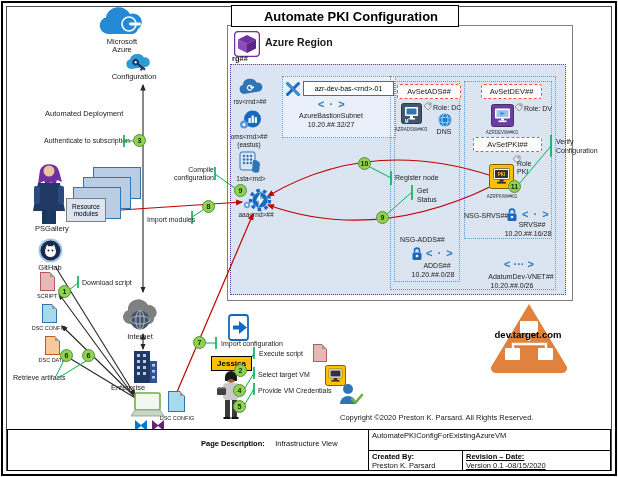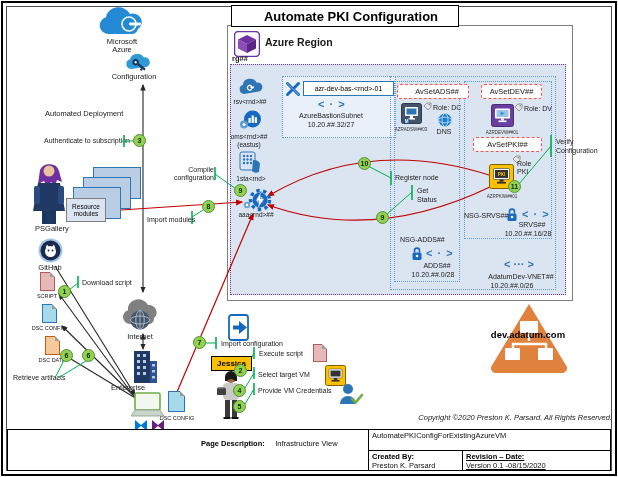--- a/index.html
+++ b/index.html
@@ -126,7 +126,7 @@
   <div class="dotbox" style="left:394px;top:81px;width:66px;height:201px;z-index:3;"></div>
   <div class="dotbox" style="left:464px;top:81px;width:88px;height:158px;z-index:3;"></div>
 
-  <div class="avset" style="left:397px;top:84px;width:62px;height:13px;padding-left:8px;">
+  <div class="avset" style="left:397px;top:84px;width:62px;height:13px;">
     <span>AvSetADS##</span>
   </div>
   <div class="avset" style="left:481px;top:84px;width:59px;height:13px;">

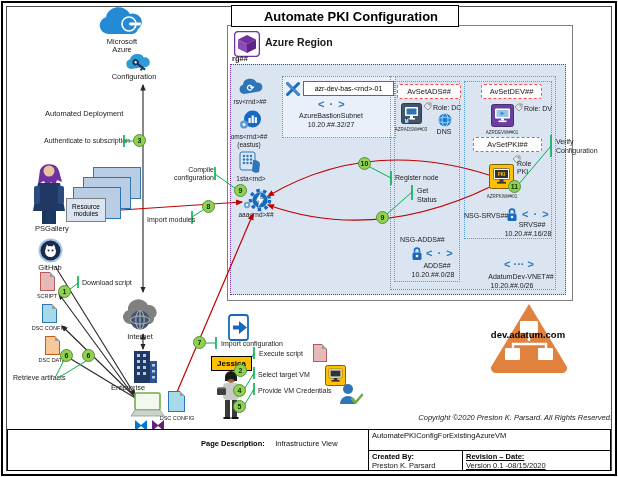--- a/index.html
+++ b/index.html
@@ -426,7 +426,7 @@
       <path d="M42 32 v8 M26 47 v-4 h33 v4" stroke="#fff" stroke-width="2.4" fill="none"></path>
     </svg>
   </div>
-  <div class="t tc b" style="left:478px;top:331px;width:100px;font-size:9.5px;z-index:11;color:#000;">dev.adatum.com</div>
+  <div class="t tc b" style="left:478px;top:331px;width:100px;font-size:9.5px;z-index:11;color:#000;">dev.target.com</div>
 
   <div class="t" style="left:340px;top:414px;width:272px;text-align:right;font-size:7.5px;font-style:italic;">Copyright ©2020 Preston K. Parsard. All Rights Reserved.</div>
 

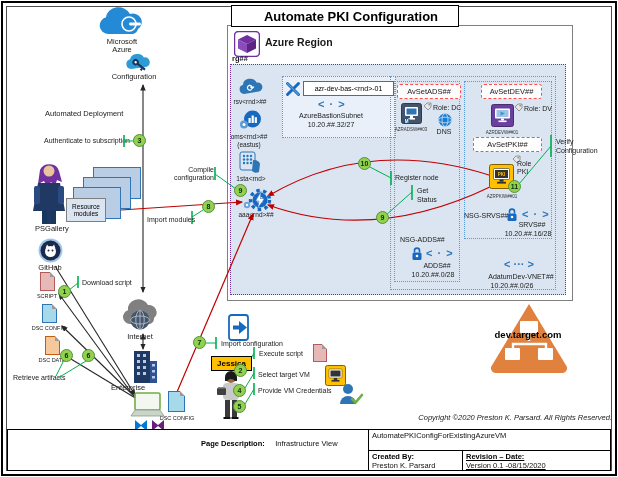--- a/index.html
+++ b/index.html
@@ -428,7 +428,7 @@
   </div>
   <div class="t tc b" style="left:478px;top:331px;width:100px;font-size:9.5px;z-index:11;color:#000;">dev.target.com</div>
 
-  <div class="t" style="left:340px;top:414px;width:272px;text-align:right;font-size:7.5px;font-style:italic;">Copyright ©2020 Preston K. Parsard. All Rights Reserved.</div>
+  <div class="t" style="left:340px;top:414px;width:272px;text-align:left;font-size:7.5px;">Copyright ©2020 Preston K. Parsard. All Rights Reserved.</div>
 
   <svg class="conn" width="618" height="477" viewBox="0 0 618 477">
     <defs>

